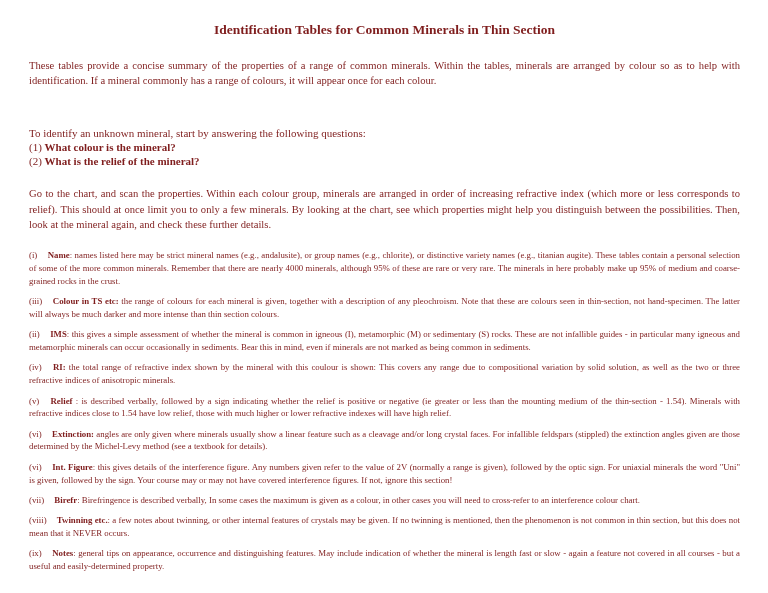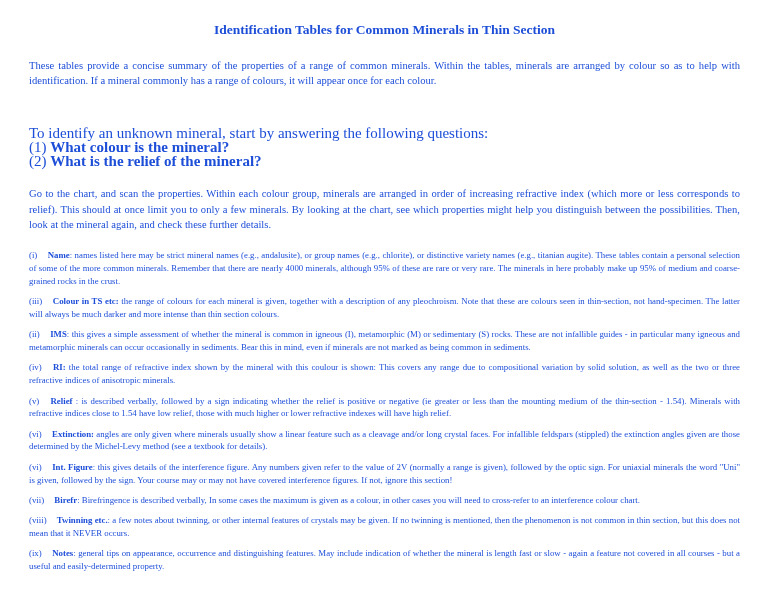--- a/index.html
+++ b/index.html
@@ -7,7 +7,7 @@
     width: 768px;
     height: 574px;
     background: #ffffff;
-    color: #1d4ed8;
+    color: #7f1d1d;
     font-family: "Liberation Serif", serif;
     box-sizing: border-box;
     overflow: hidden;

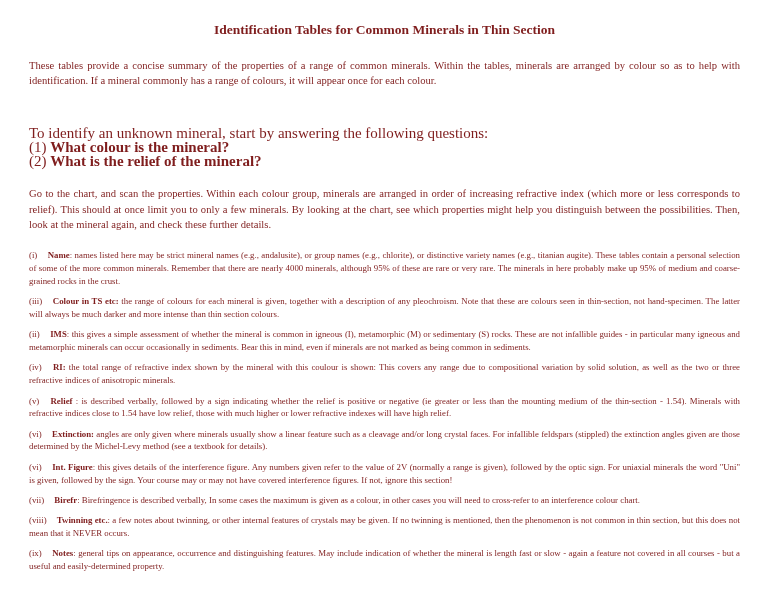--- a/index.html
+++ b/index.html
@@ -30,7 +30,7 @@
     margin-bottom: 17px;
   }
   .questions-block {
-    font-size: 15px;
+    font-size: 11px;
     line-height: 14.3px;
     margin-bottom: 18px;
     margin-top: 37px;

